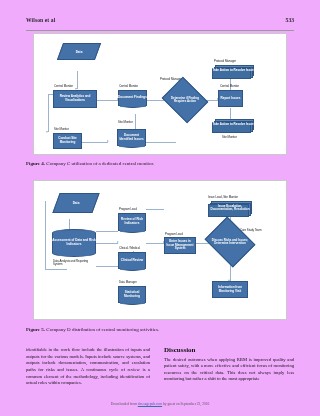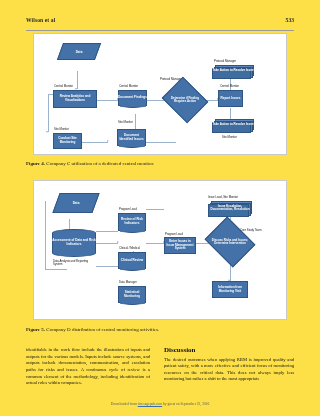--- a/index.html
+++ b/index.html
@@ -9,7 +9,7 @@
     font-family: "Liberation Serif", serif;
     overflow: hidden;
   }
-  .page { position: relative; width: 320px; height: 416px; background: #fde047; }
+  .page { position: relative; width: 320px; height: 416px; background: #f0abfc; }
 
   
   .runhead {

